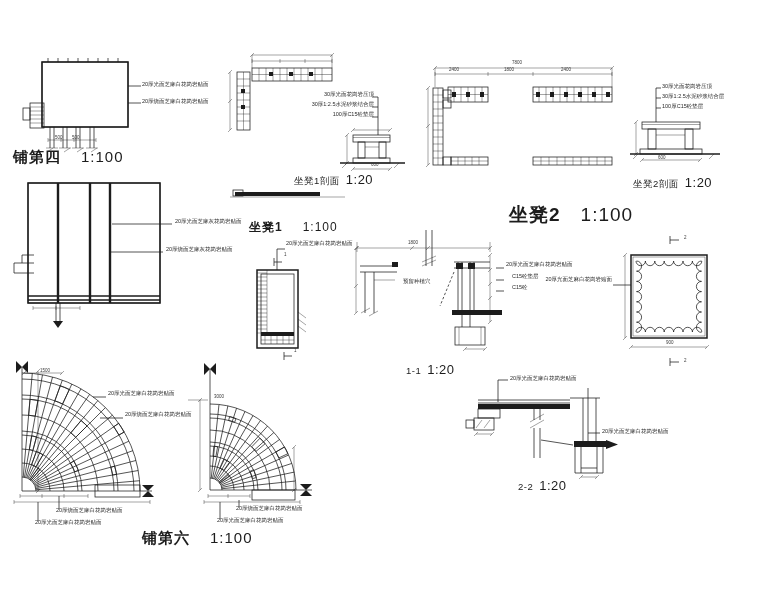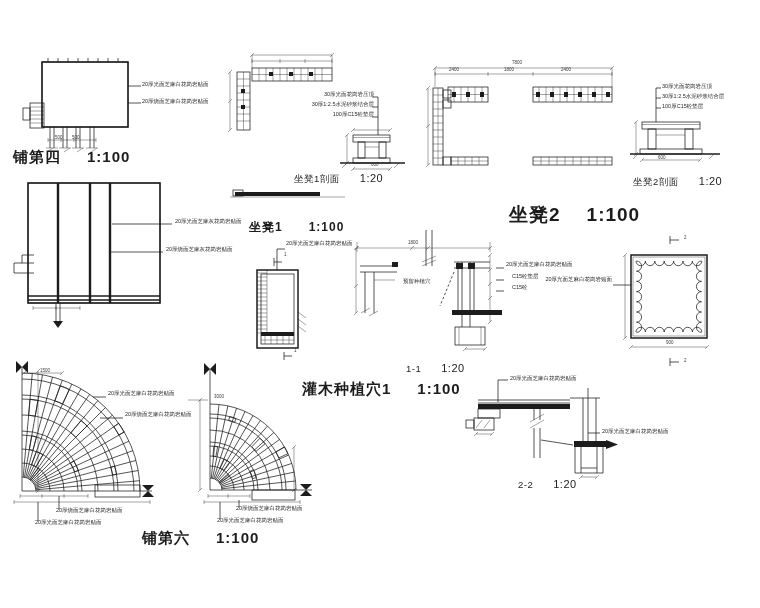--- a/index.html
+++ b/index.html
@@ -13,7 +13,7 @@
   svg .thin{stroke-width:.4;}
   svg .dash{stroke-dasharray:2.5 2;}
   .t-big{position:absolute;font-size:15px;font-weight:600;letter-spacing:1px;white-space:nowrap;}
-  .t-big .scale{margin-left:26px;font-weight:700;}
+  .t-big .scale{margin-left:20px;font-weight:400;}
   .t-mid{position:absolute;font-size:9.5px;font-weight:500;letter-spacing:.5px;white-space:nowrap;}
   .t-mid .scale{margin-left:20px;font-size:11px;}
   .t-ann{position:absolute;font-size:5.5px;line-height:1;white-space:nowrap;color:#2a2a2a;transform-origin:0 0;}

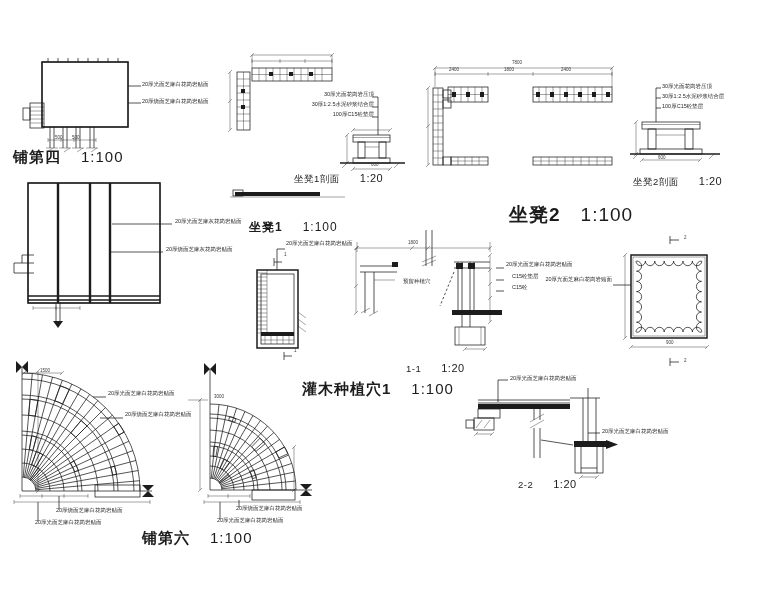--- a/index.html
+++ b/index.html
@@ -15,7 +15,7 @@
   .t-big{position:absolute;font-size:15px;font-weight:600;letter-spacing:1px;white-space:nowrap;}
   .t-big .scale{margin-left:20px;font-weight:400;}
   .t-mid{position:absolute;font-size:9.5px;font-weight:500;letter-spacing:.5px;white-space:nowrap;}
-  .t-mid .scale{margin-left:20px;font-size:11px;}
+  .t-mid .scale{margin-left:6px;font-size:13px;}
   .t-ann{position:absolute;font-size:5.5px;line-height:1;white-space:nowrap;color:#2a2a2a;transform-origin:0 0;}
   .t-dim{position:absolute;font-size:4.5px;line-height:1;white-space:nowrap;color:#3a3a3a;}
   .ra{text-align:right;}

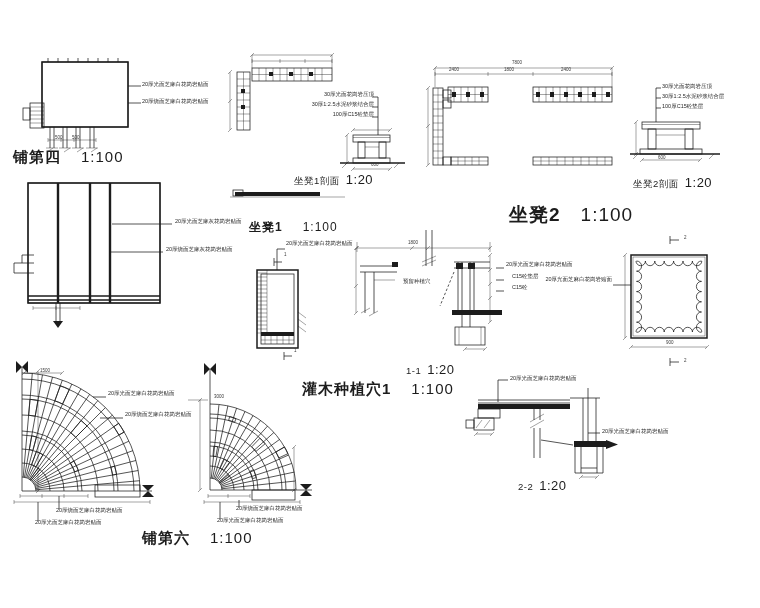--- a/index.html
+++ b/index.html
@@ -174,9 +174,6 @@
   <div class="t-ann" style="left:286px;top:241px">20厚光面芝麻白花岗岩贴面</div>
   <div class="t-dim" style="left:284px;top:253px">1</div>
   <div class="t-dim" style="left:294px;top:349px">1</div>
-  <div class="t-big" style="left:302px;top:380px">
-    <span>灌木种植穴1</span><span class="scale">1:100</span>
-  </div>
 
   <svg class="fig" style="left:350px;top:228px" width="168" height="128" viewBox="0 0 168 128">
     <path class="thin" d="M7,20H140 M5,22l4,-4 M60,22l4,-4 M76,22l4,-4 M138,22l4,-4 M7,14V24 M140,14V24"></path>

